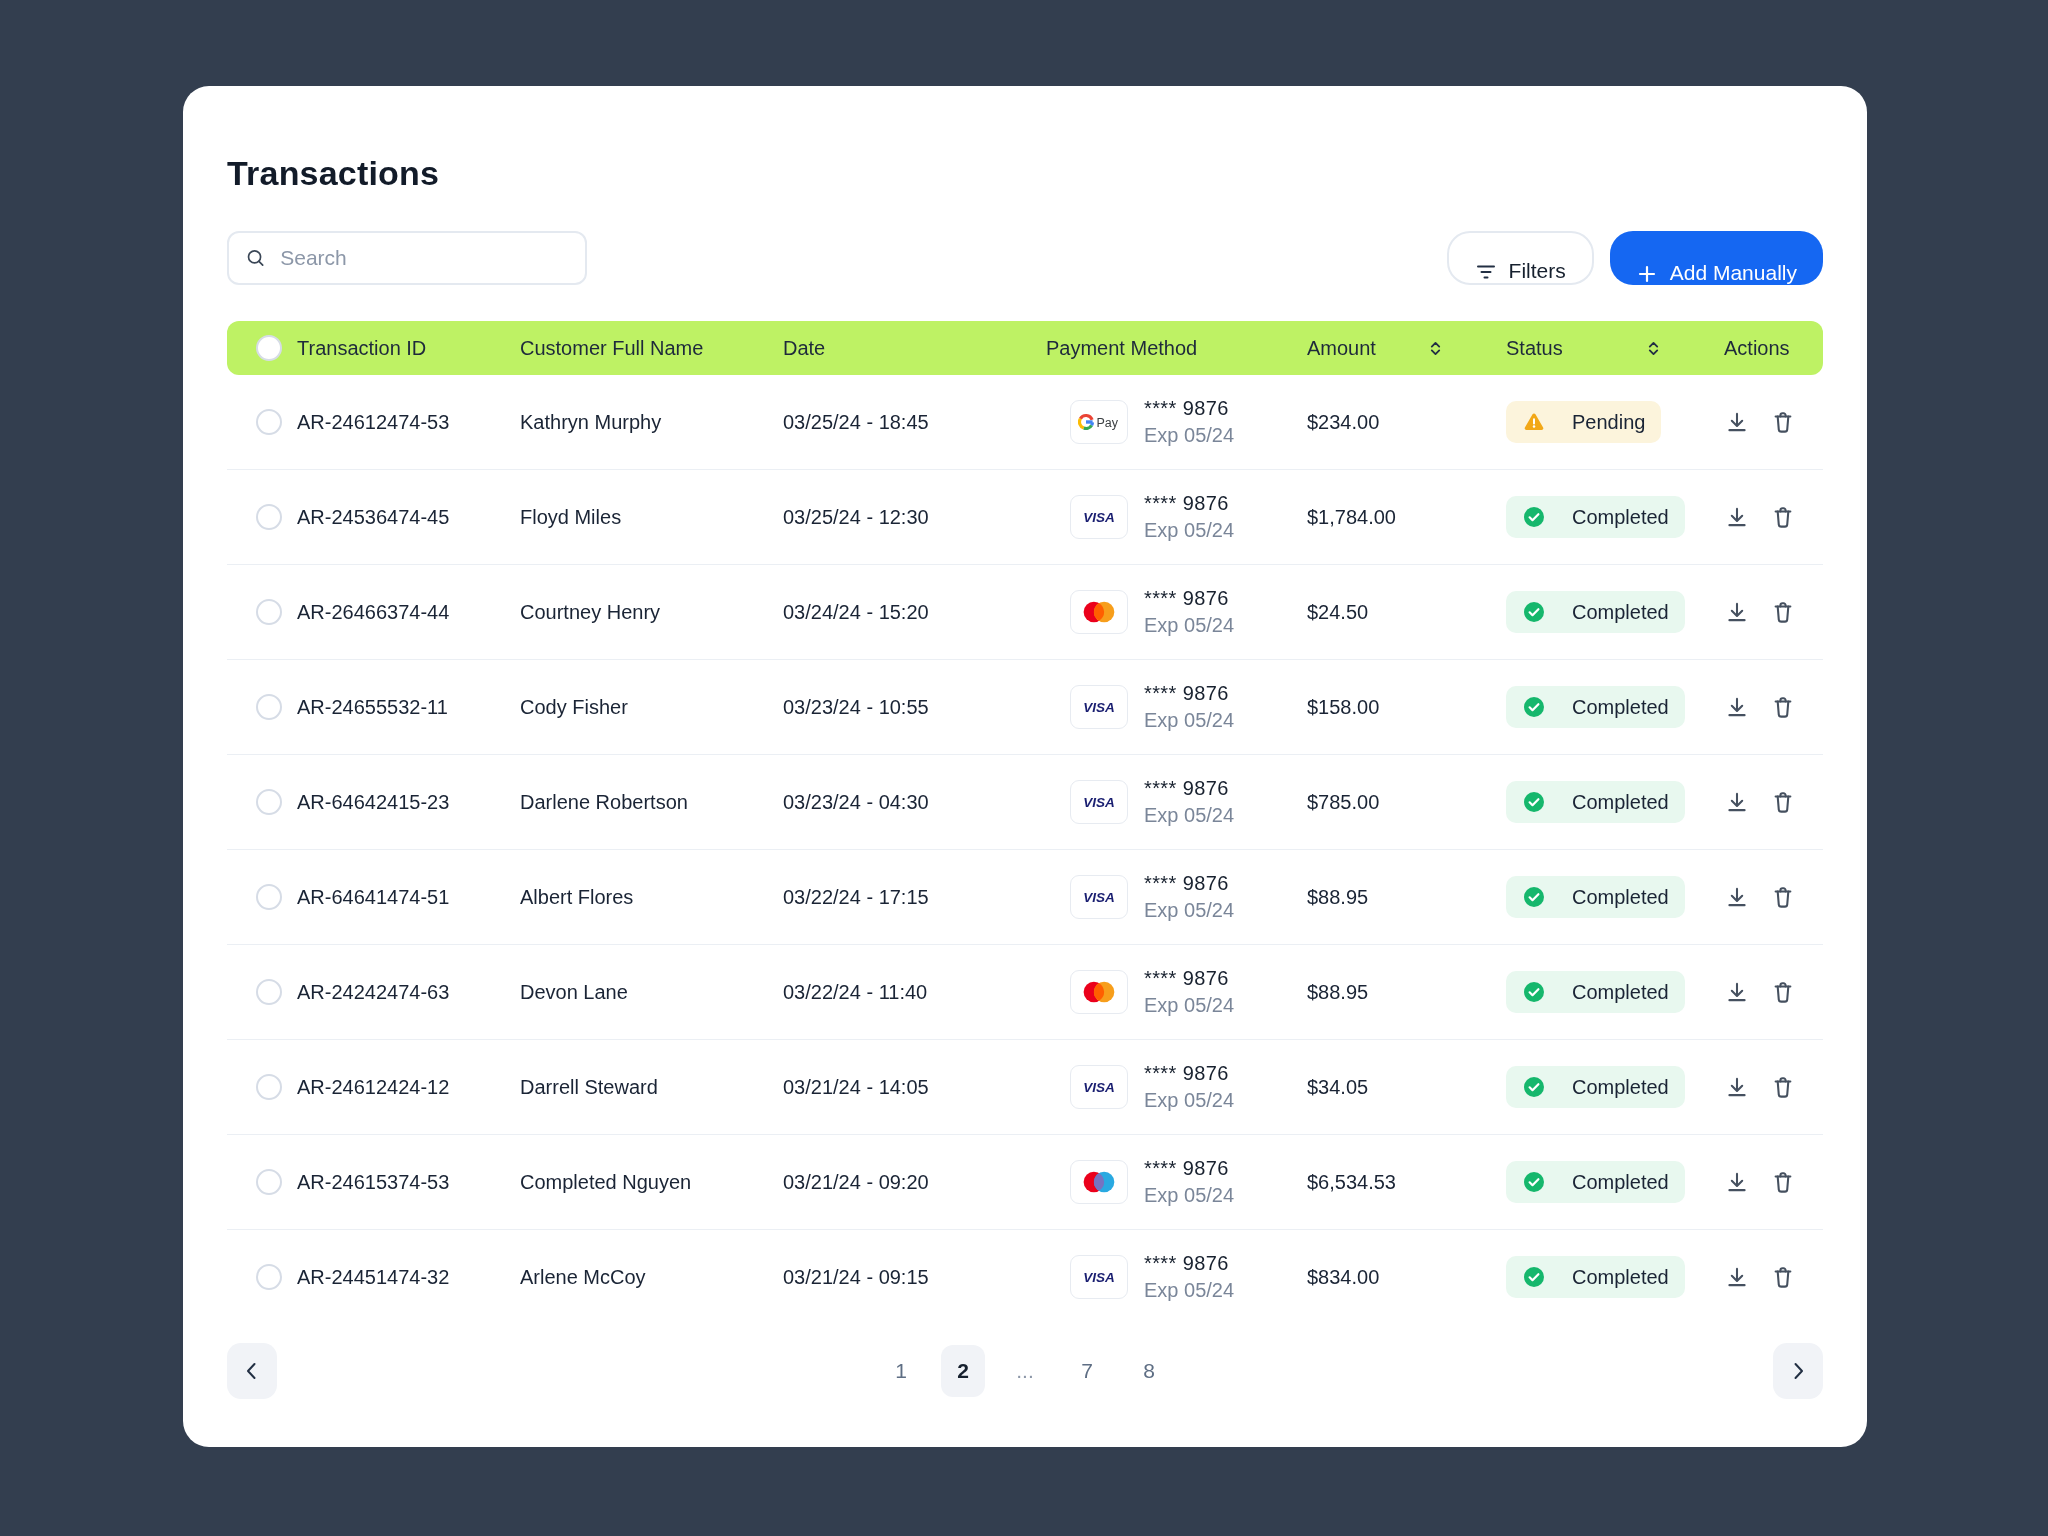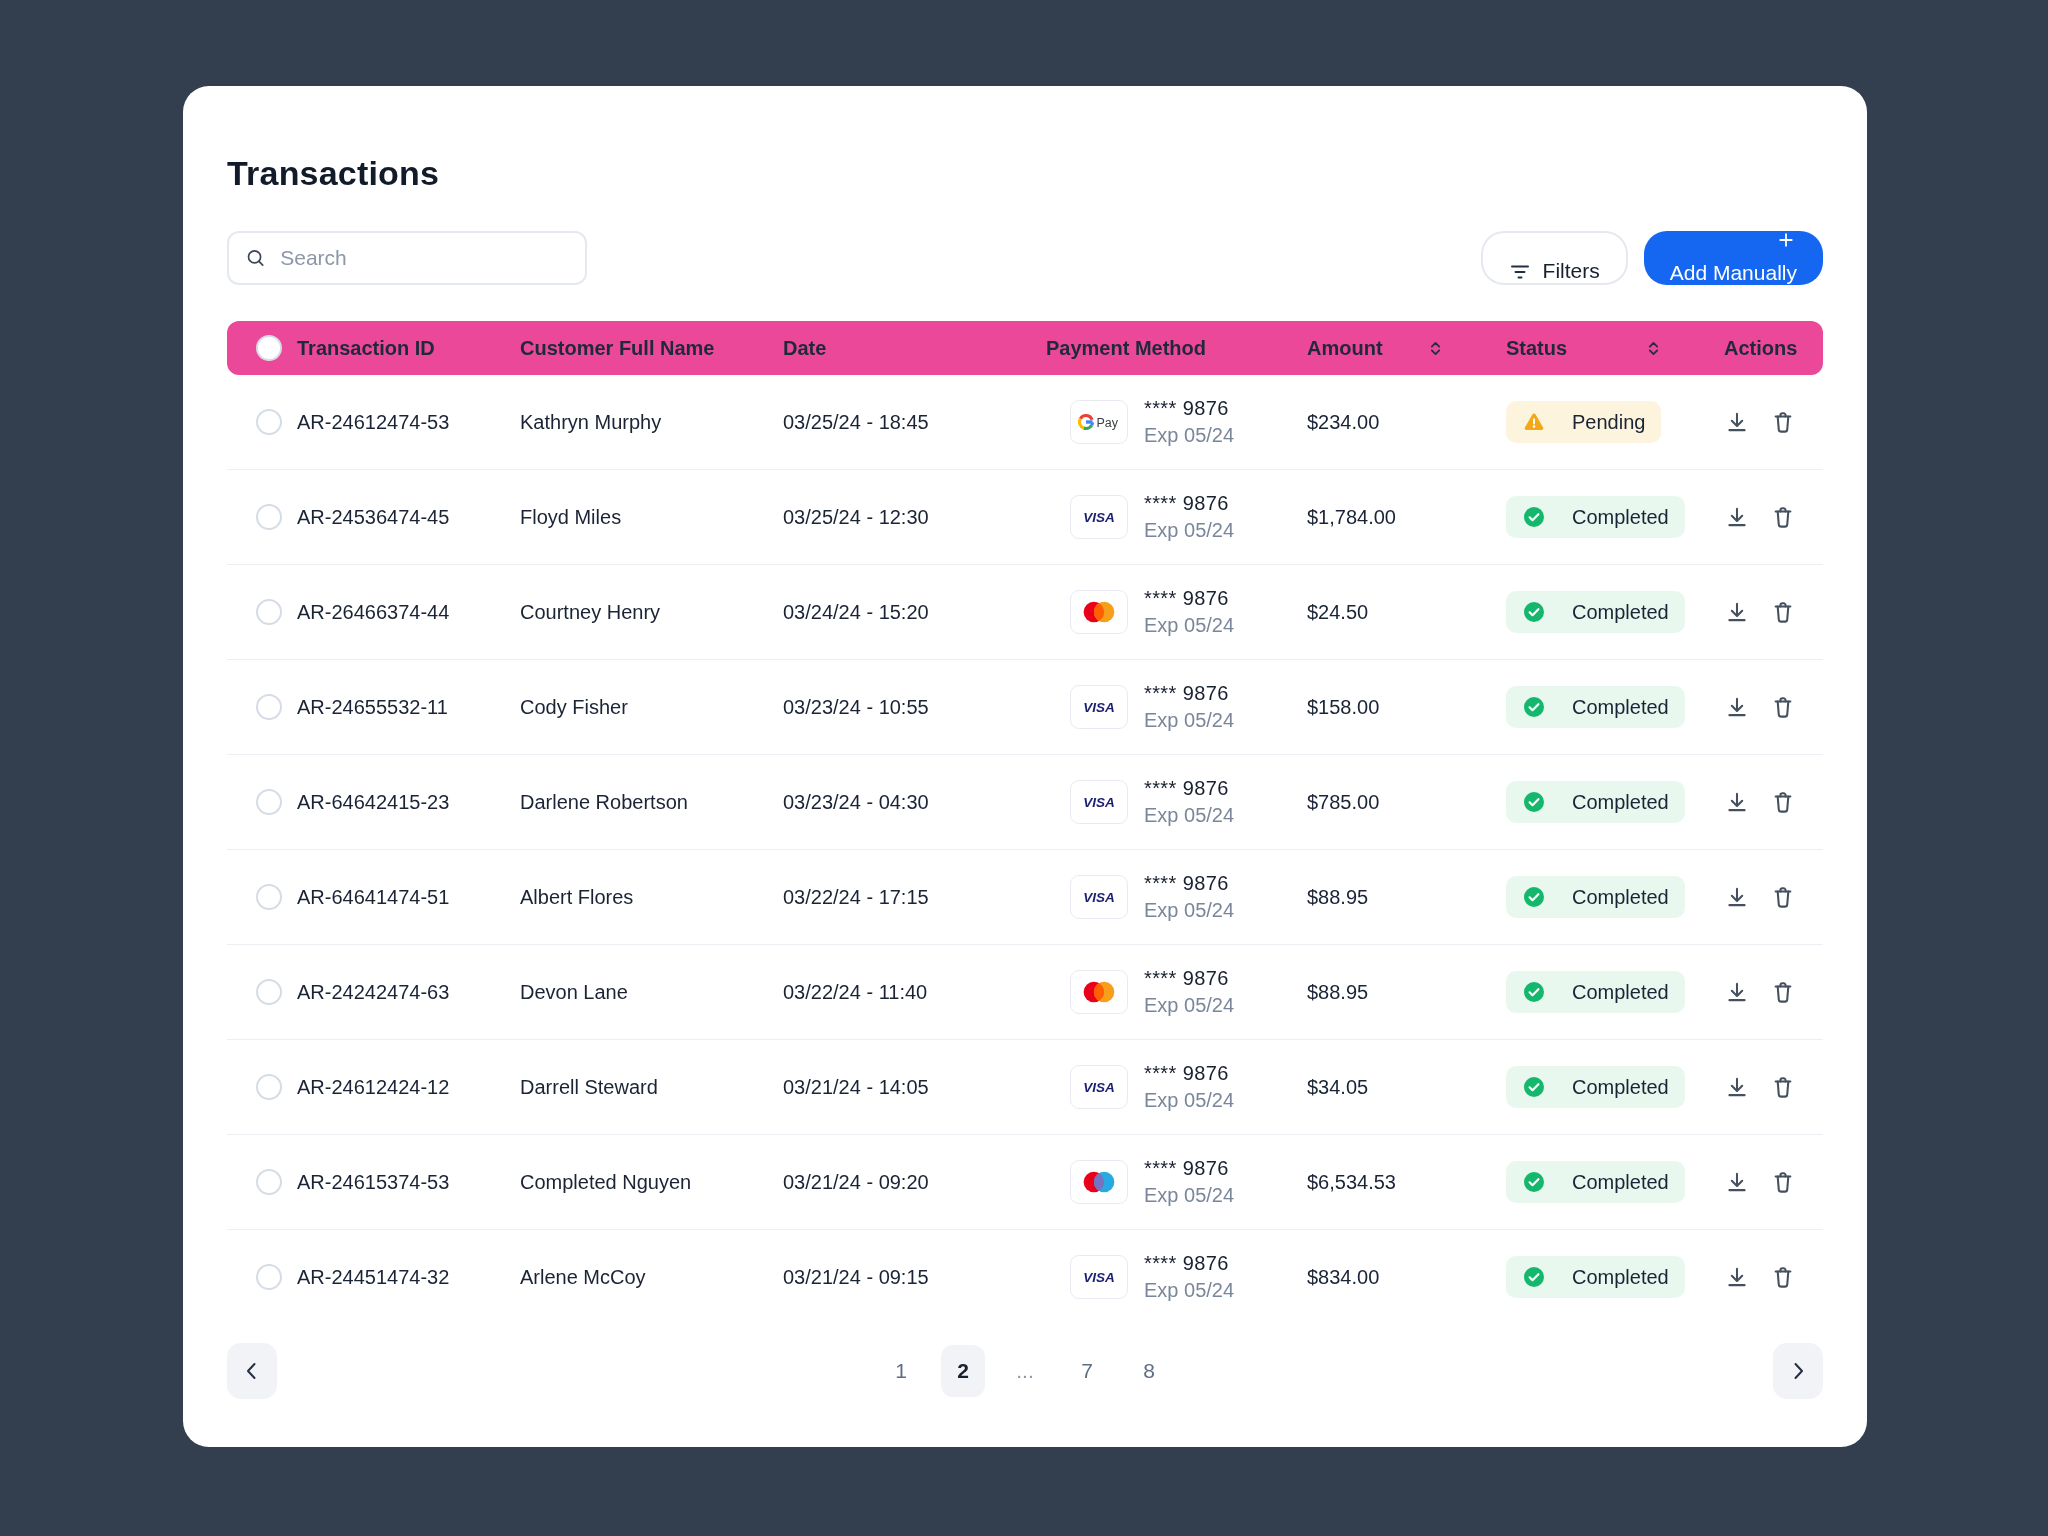--- a/index.html
+++ b/index.html
@@ -31,7 +31,7 @@
   .btn{display:flex;align-items:flex-end;justify-content:center;gap:12px;height:54px;
        border-radius:23px;font-size:21px;font-family:inherit;cursor:pointer;box-sizing:border-box;}
   .btn-filters{padding:0 26px;background:#fff;border:2px solid #E4E9F0;color:#16202E;}
-  .btn-add{padding:0 26px;background:#1567F2;border:none;color:#fff;font-weight:500;flex-direction:column;}
+  .btn-add{padding:0 26px;background:#1567F2;border:none;color:#fff;font-weight:500;}
   
   .grid{display:grid;grid-template-columns:70px 223px 263px 263px 261px 199px 218px 1fr;align-items:center;}
   .thead{

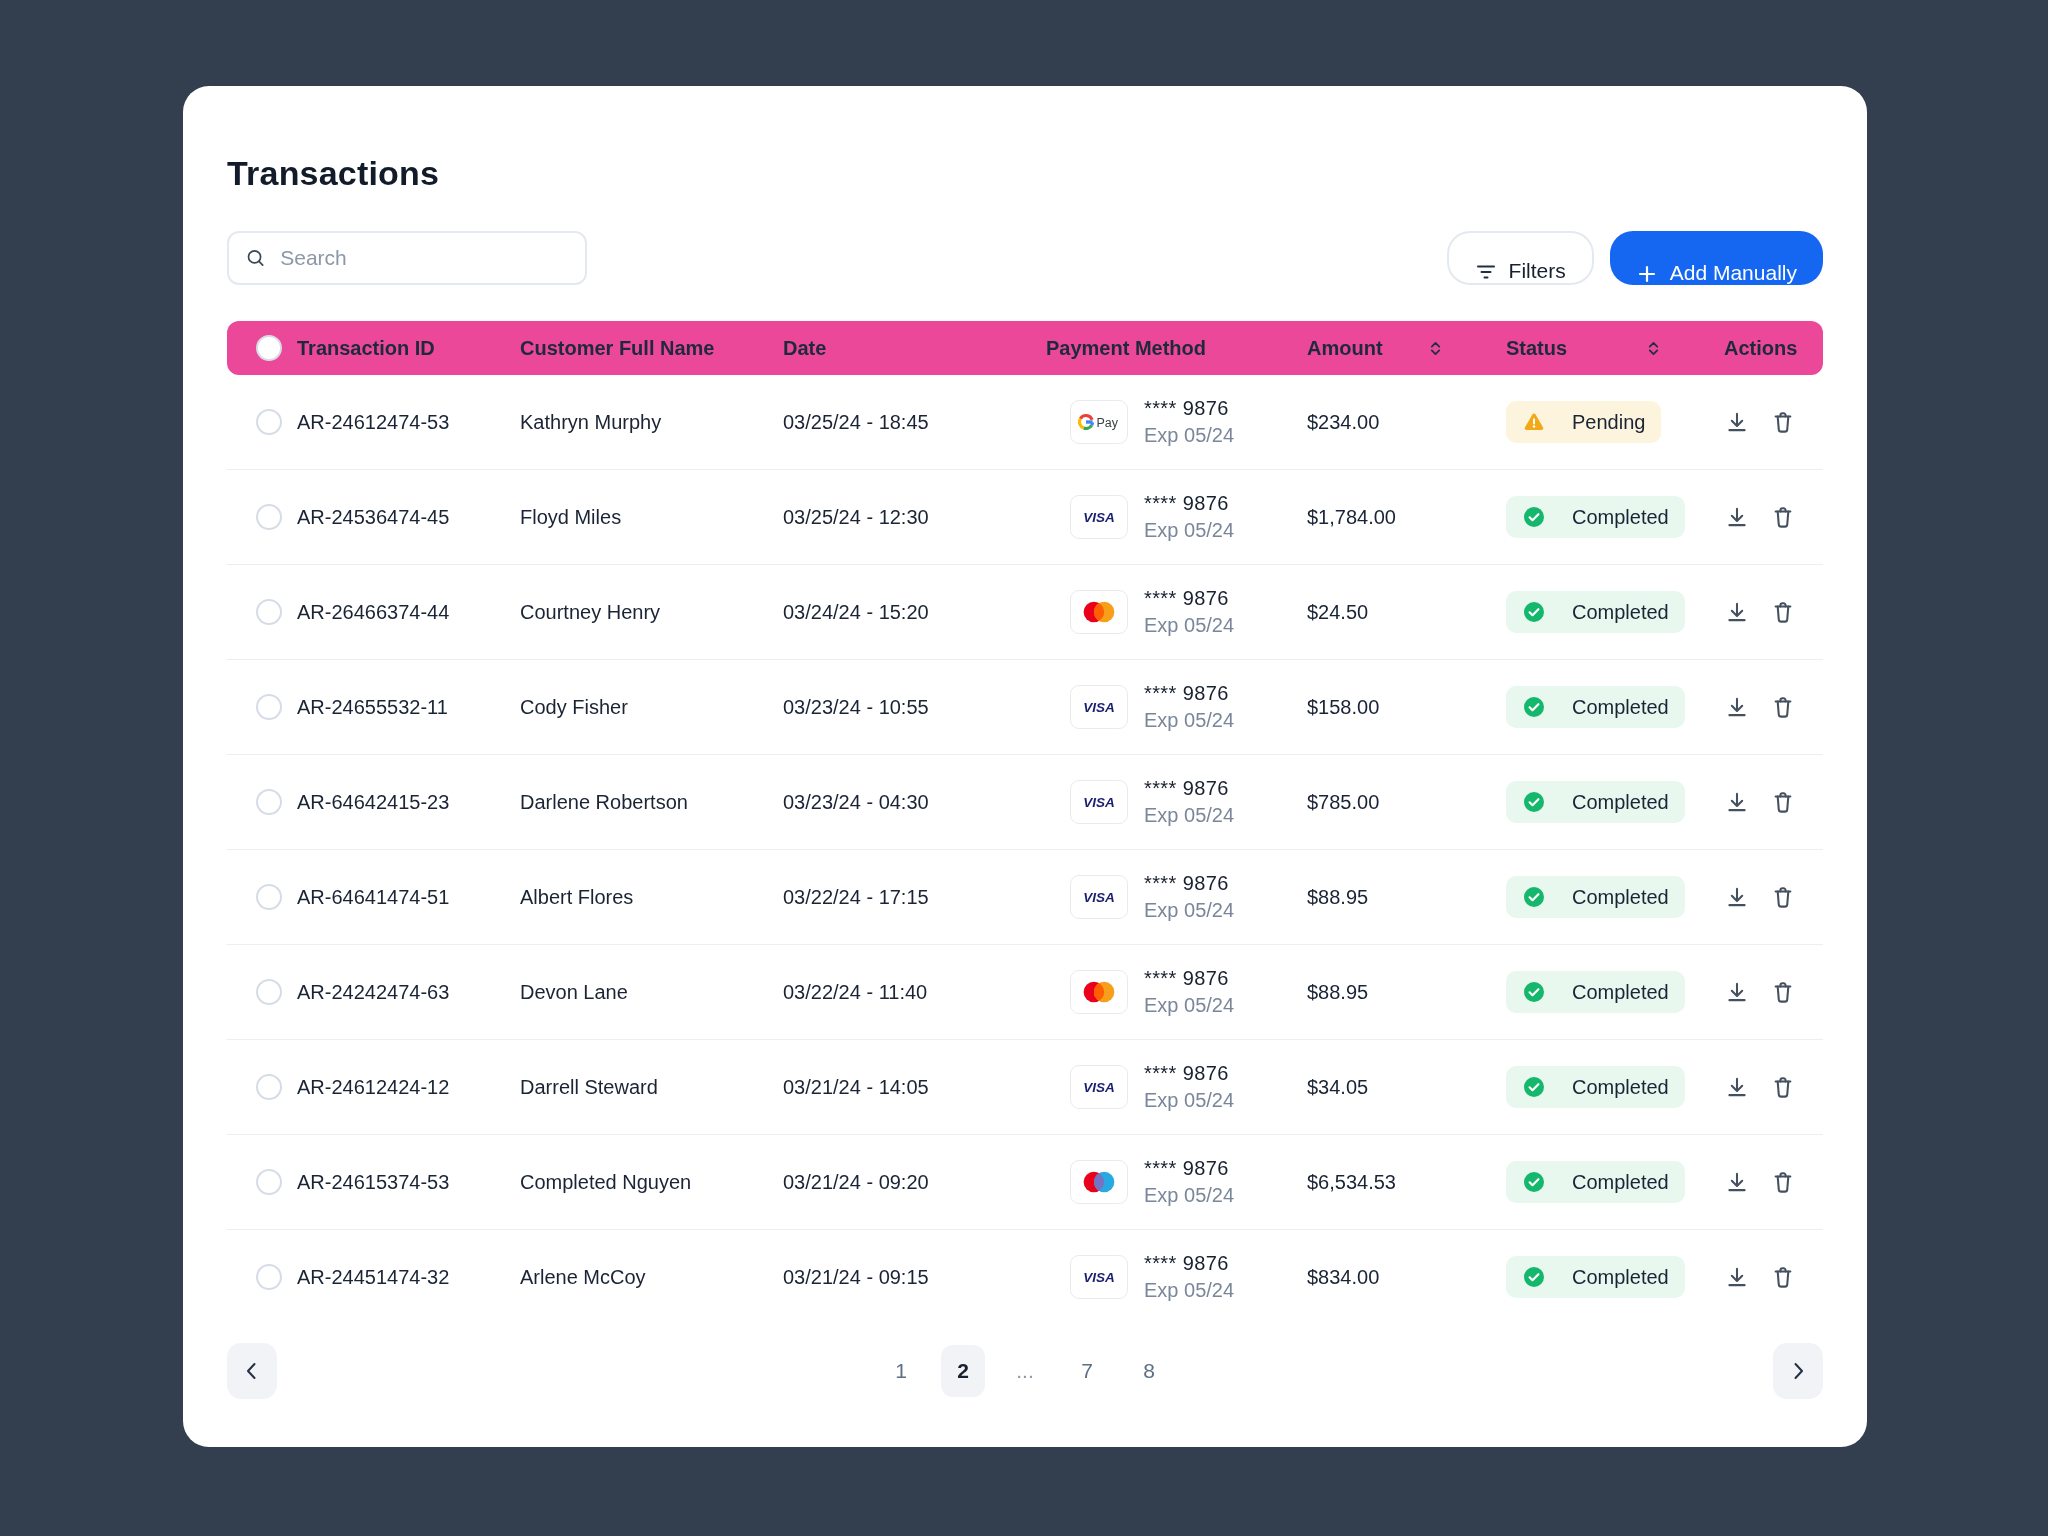--- a/index.html
+++ b/index.html
@@ -35,8 +35,8 @@
   
   .grid{display:grid;grid-template-columns:70px 223px 263px 263px 261px 199px 218px 1fr;align-items:center;}
   .thead{
-    margin-top:36px;height:54px;background:#ec4899;border-radius:12px;
-    font-size:20px;color:#1E2A3B;font-weight:700;
+    margin-top:36px;height:54px;background:#bef264;border-radius:12px;
+    font-size:20px;color:#1E2A3B;font-weight:400;
   }
   .th{display:flex;align-items:center;}
   .sort-btn{background:none;border:none;padding:0;margin-left:auto;margin-right:62px;

